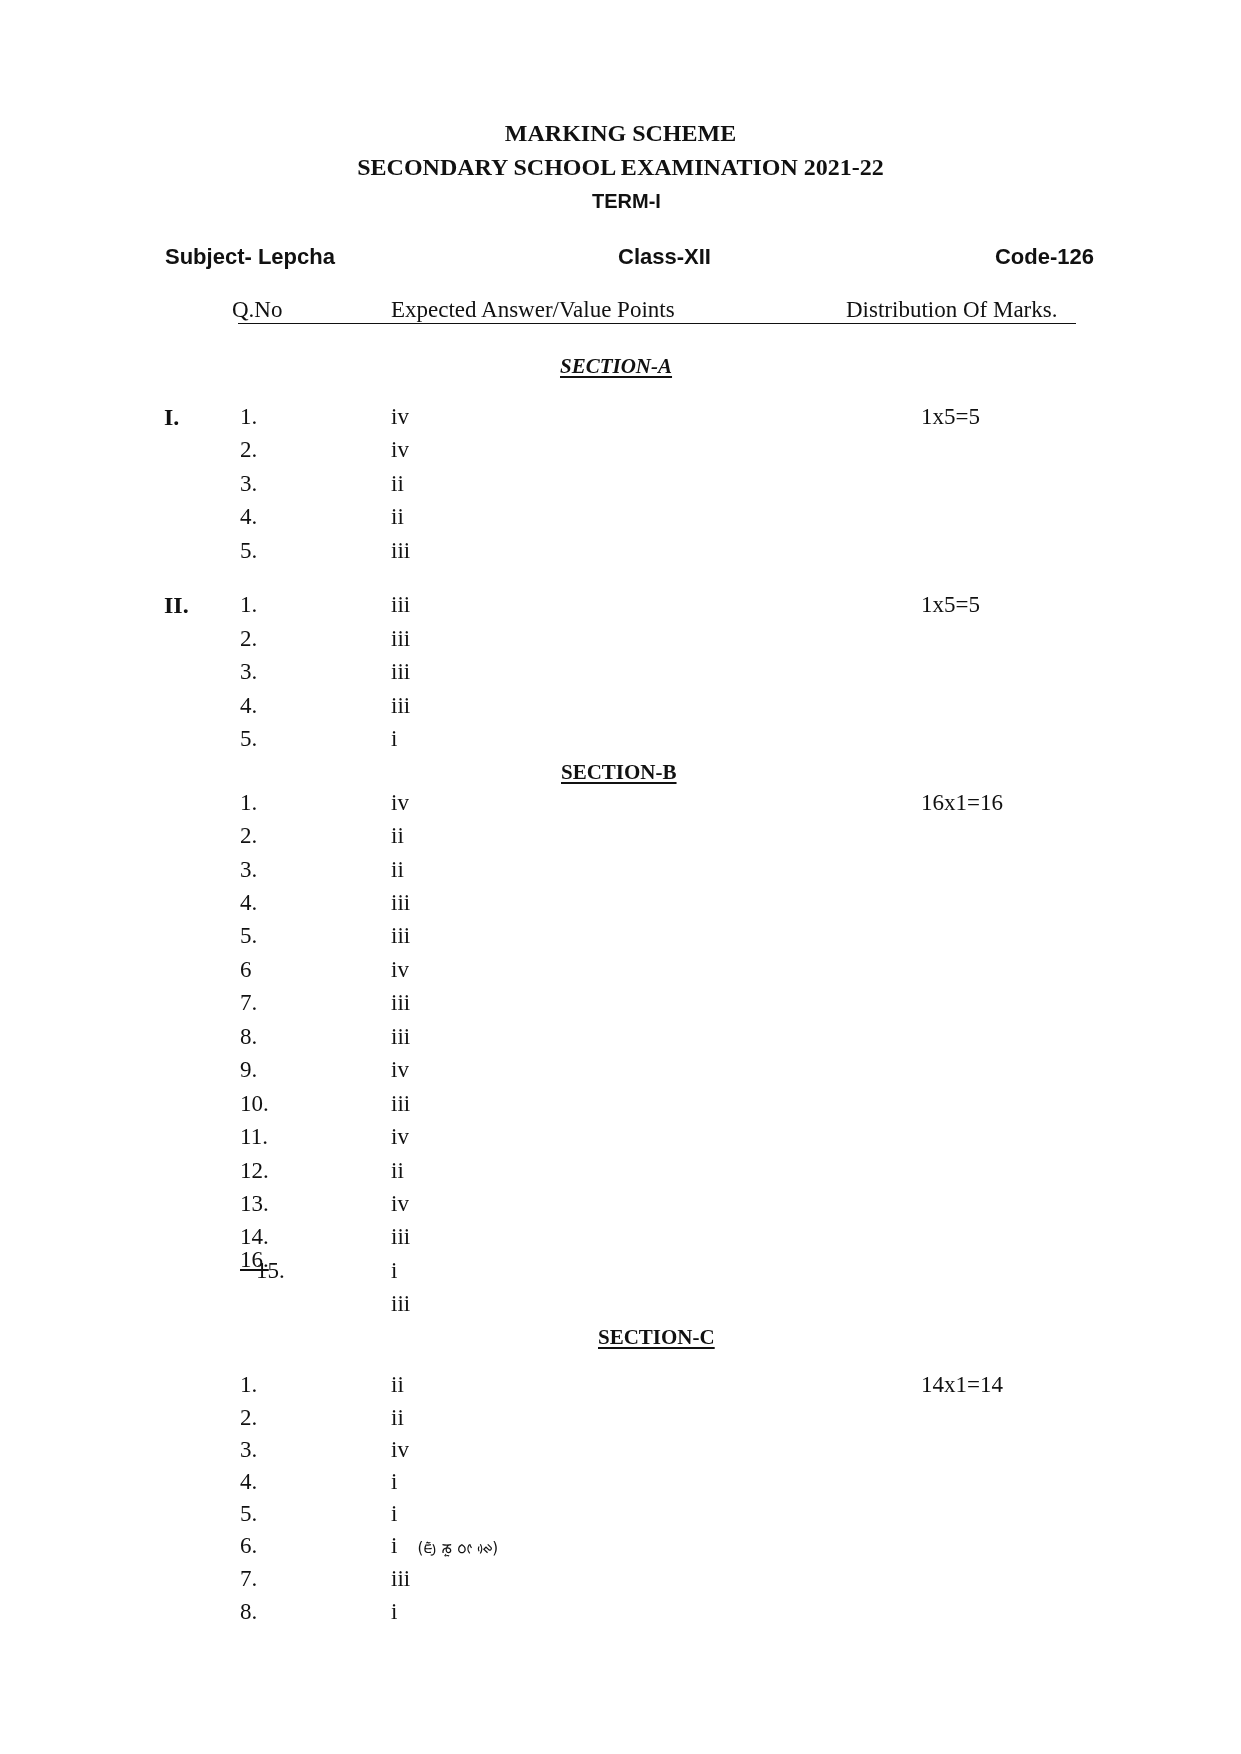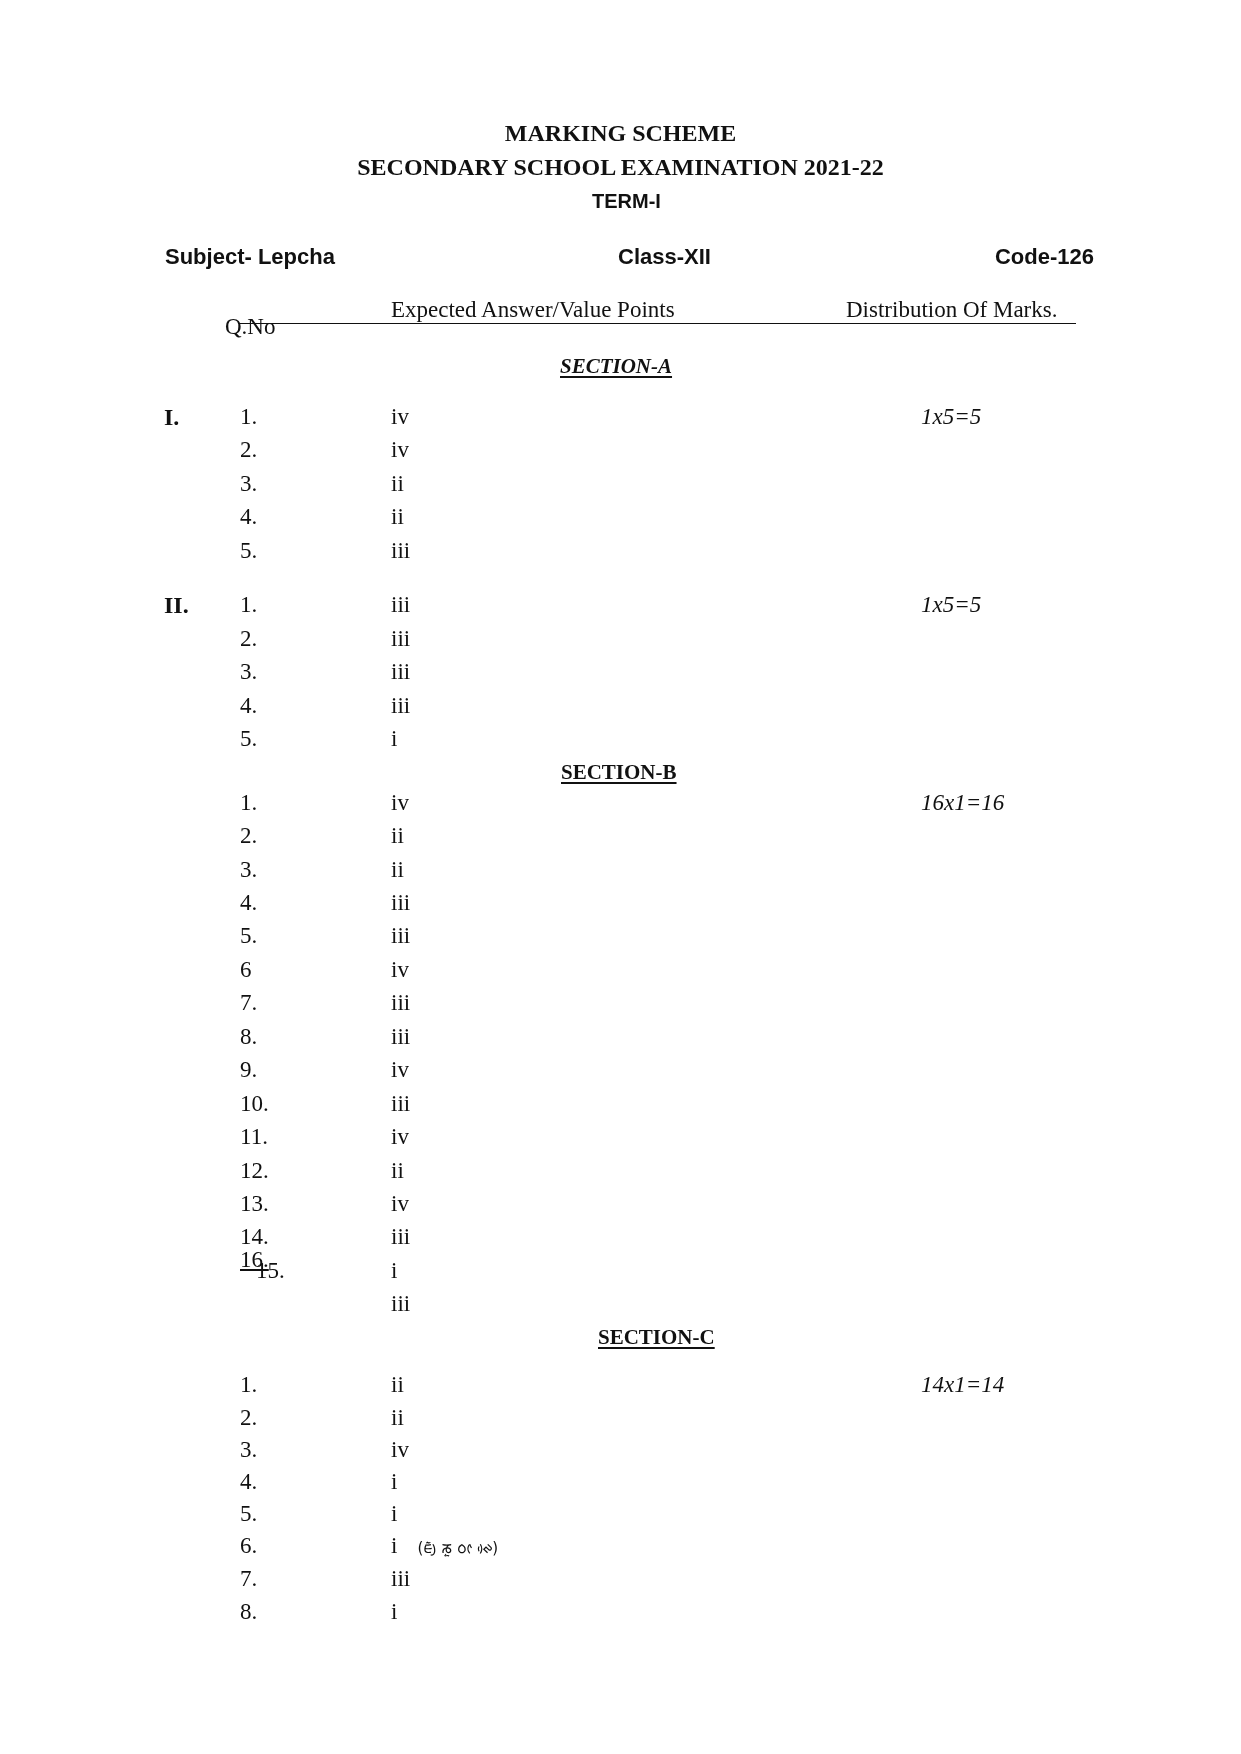--- a/index.html
+++ b/index.html
@@ -30,7 +30,7 @@
 <div class="abs sans meta" style="left:618px;">Class-XII</div>
 <div class="abs sans meta" style="right:147px;">Code-126</div>
 
-<div class="abs serif hdr" style="left:225px;margin-top:17px;">Q.No</div>
+<div class="abs serif hdr" style="left:232px;">Q.No</div>
 <div class="abs serif hdr" style="left:391px;text-align:center;">Expected Answer/Value Points</div>
 <div class="abs serif hdr" style="left:846px;">Distribution Of Marks.</div>
 <div class="hdr-line"></div>

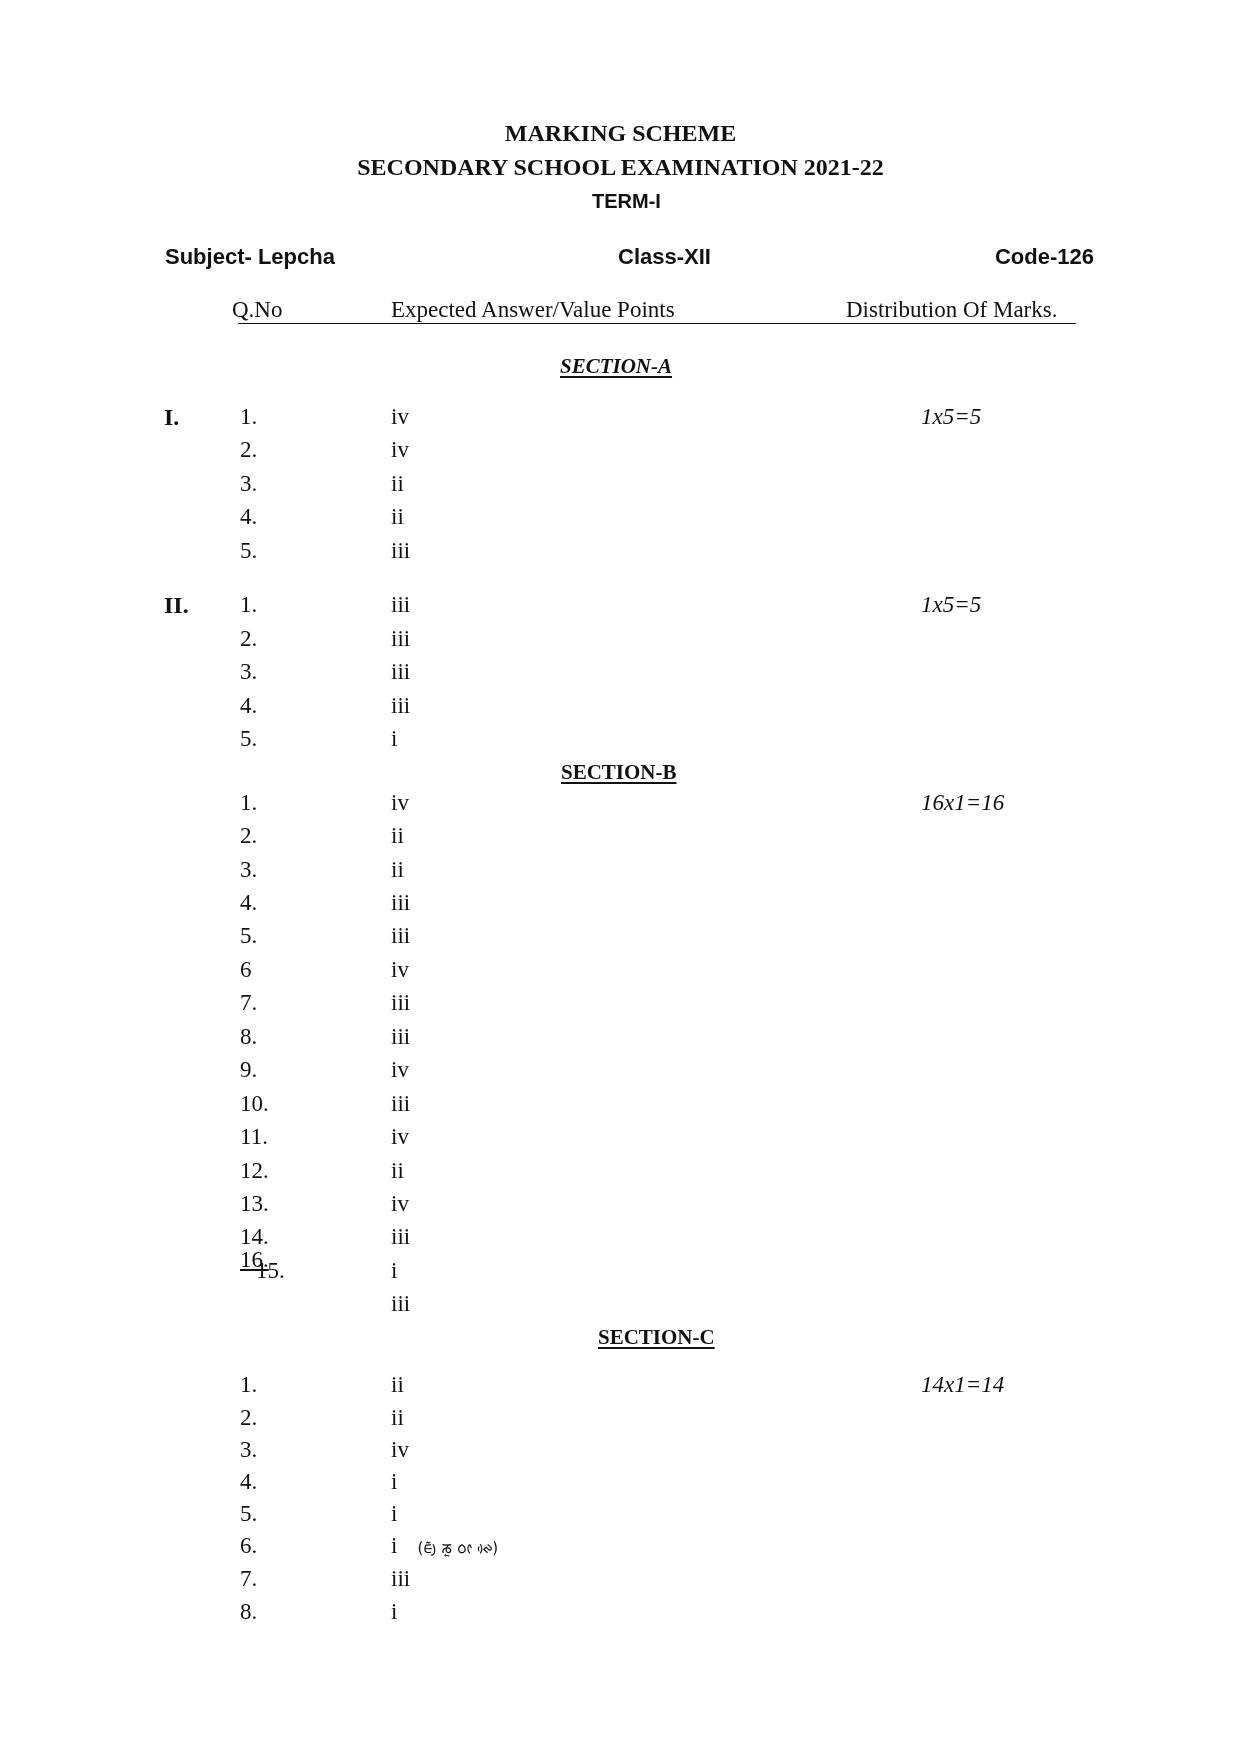--- a/index.html
+++ b/index.html
@@ -16,7 +16,7 @@
   .roman { font-weight: bold; font-size: 24px; left: 164px; }
   .qno { font-size: 23px; left: 240px; }
   .ans { font-size: 23px; left: 391px; }
-  .marks { font-size: 23px; left: 921px; font-style: italic; }
+  .marks { font-size: 23px; left: 921px; }
   .lepcha { font-size: 15px; margin-left: 20px; font-family: "DejaVu Sans", sans-serif; }
 </style>
 </head>

